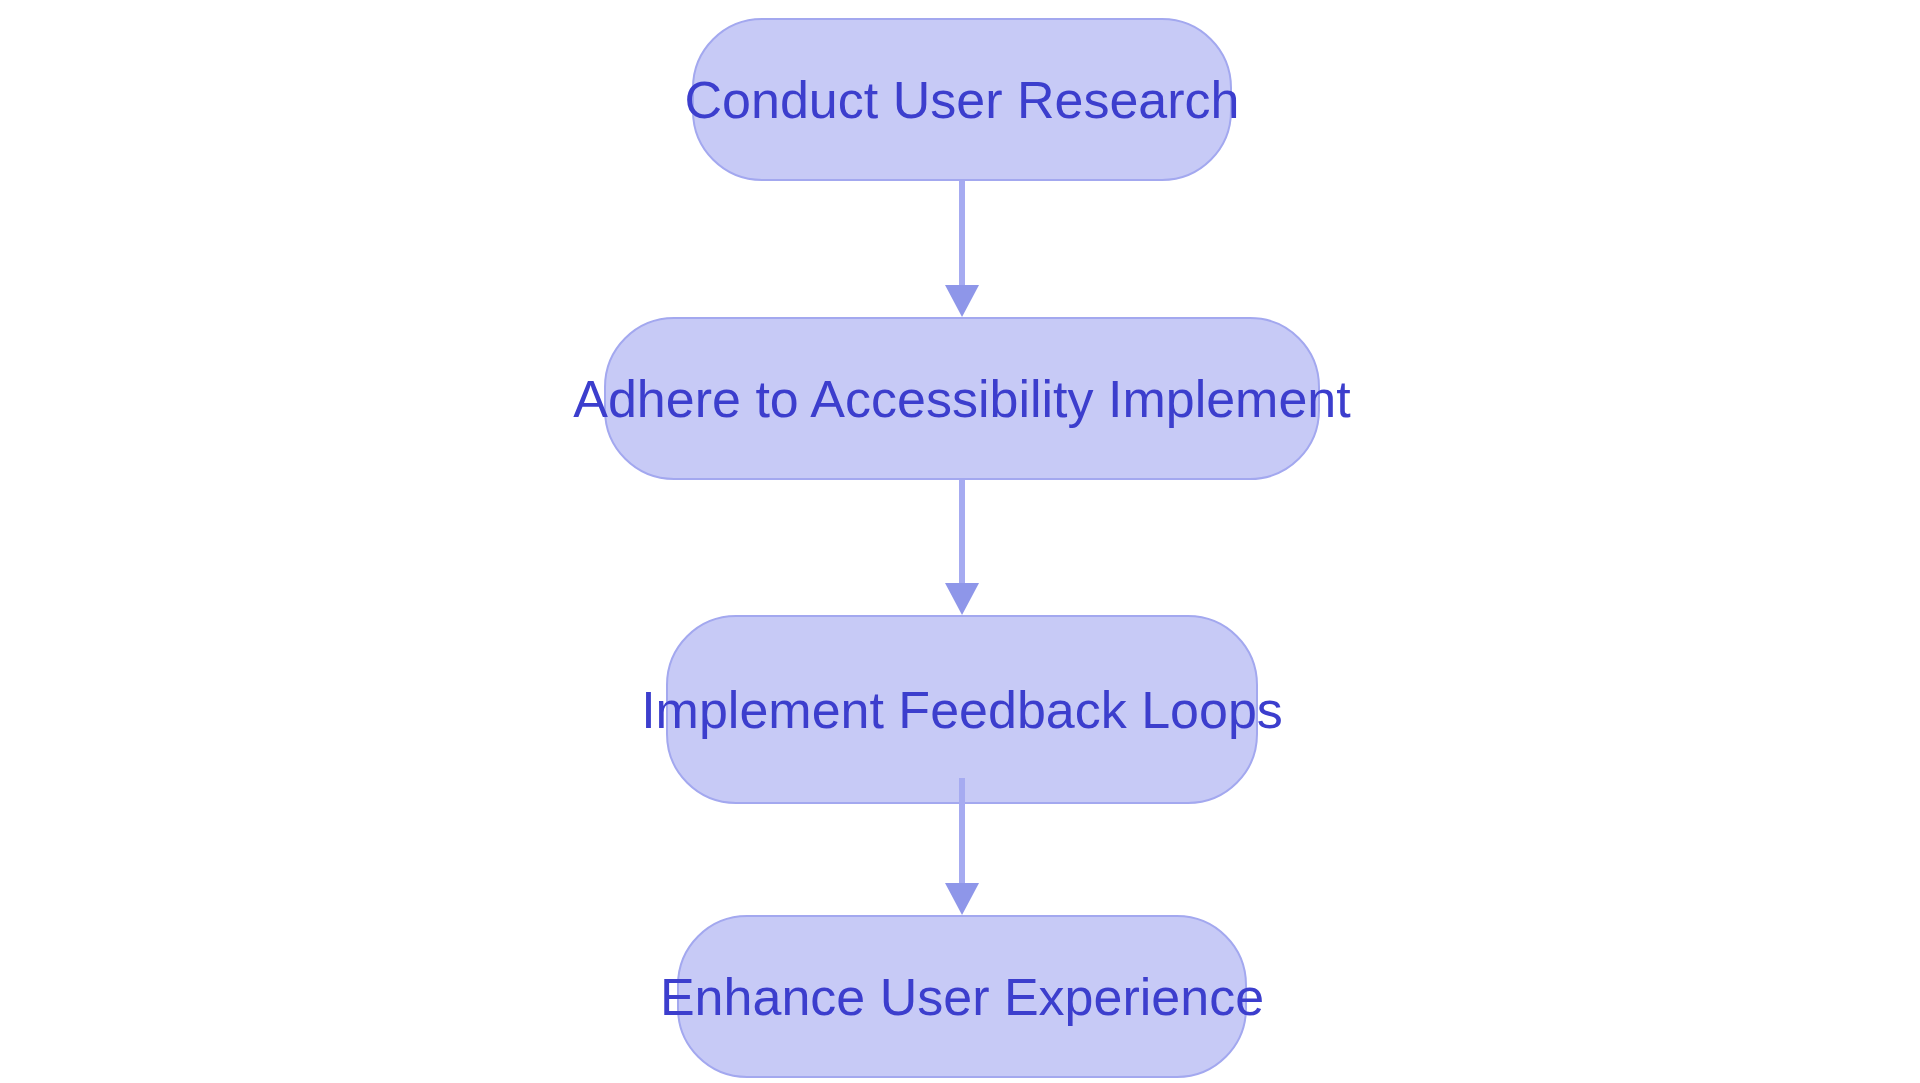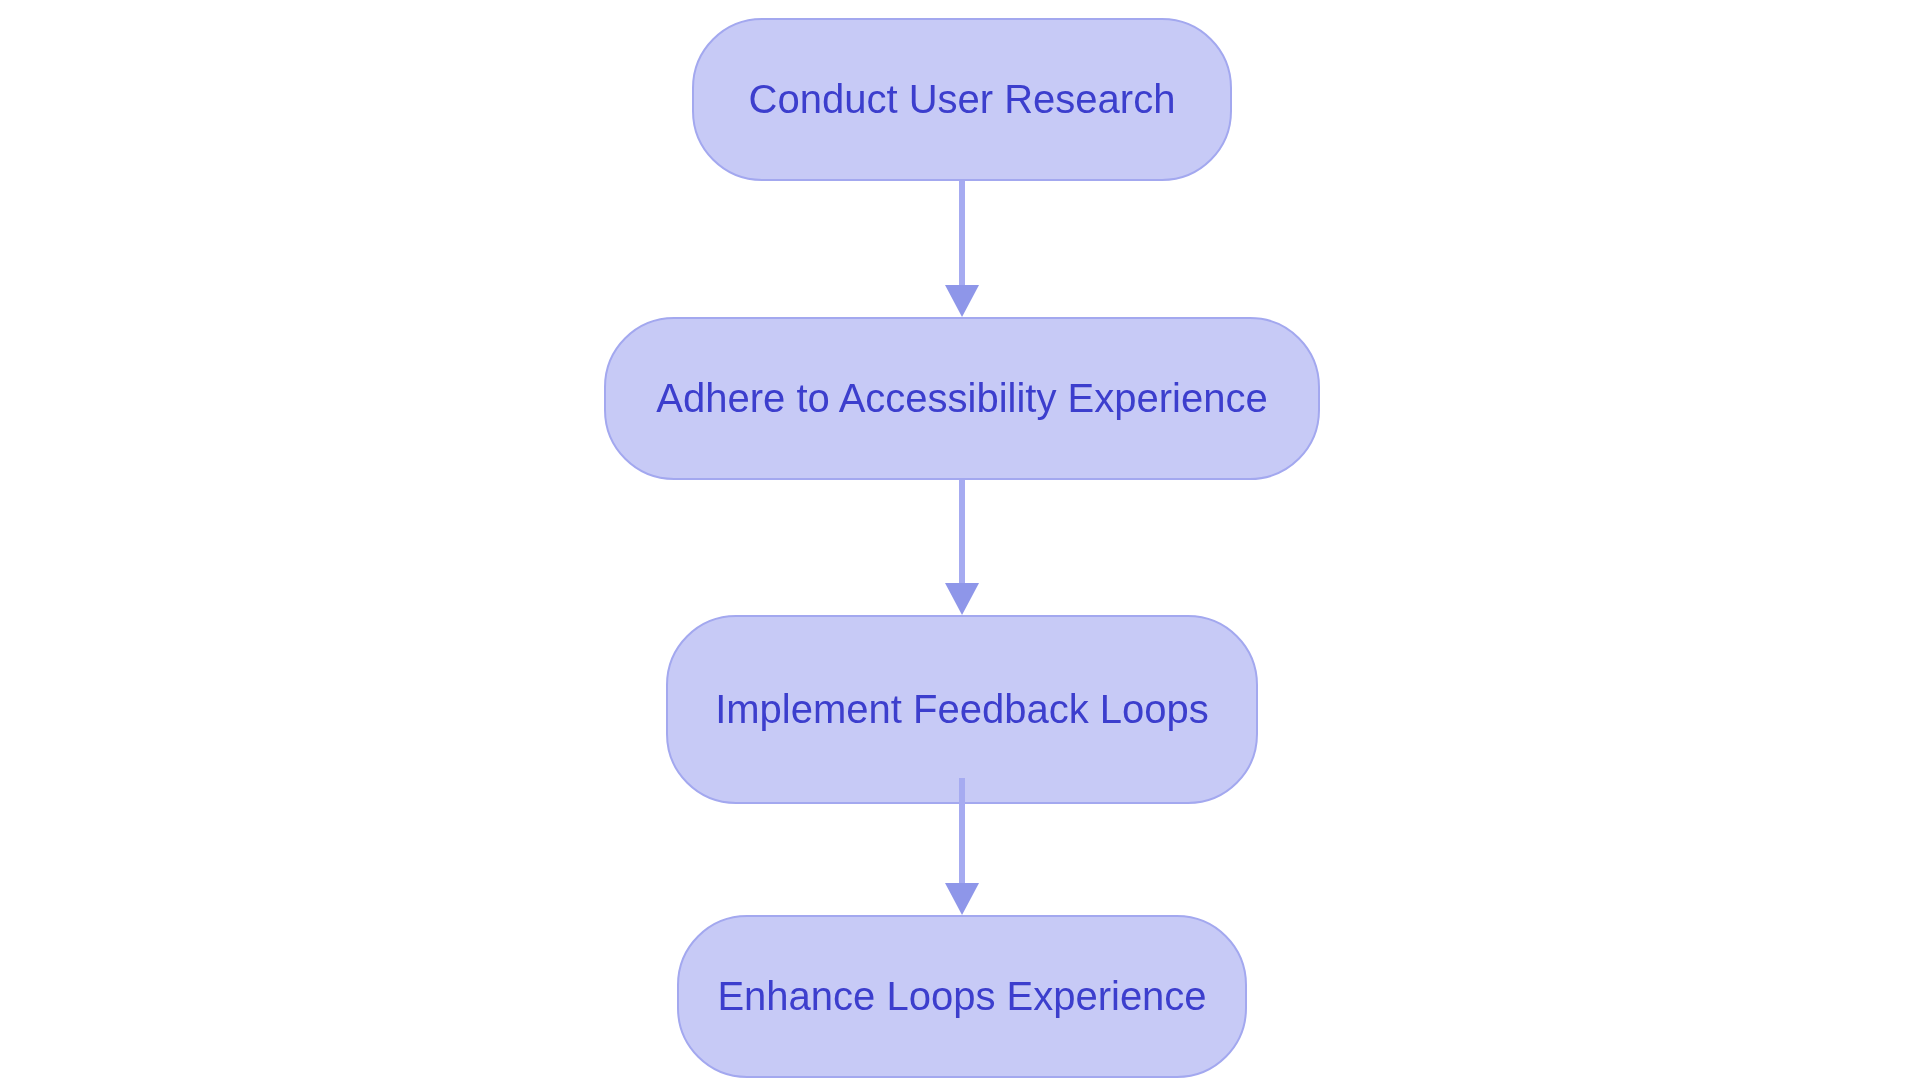--- a/index.html
+++ b/index.html
@@ -34,7 +34,7 @@
   }
   .node .label {
     color: var(--node-text);
-    font-size: 40px;
+    font-size: 52px;
     font-weight: 400;
     white-space: nowrap;
     text-align: center;

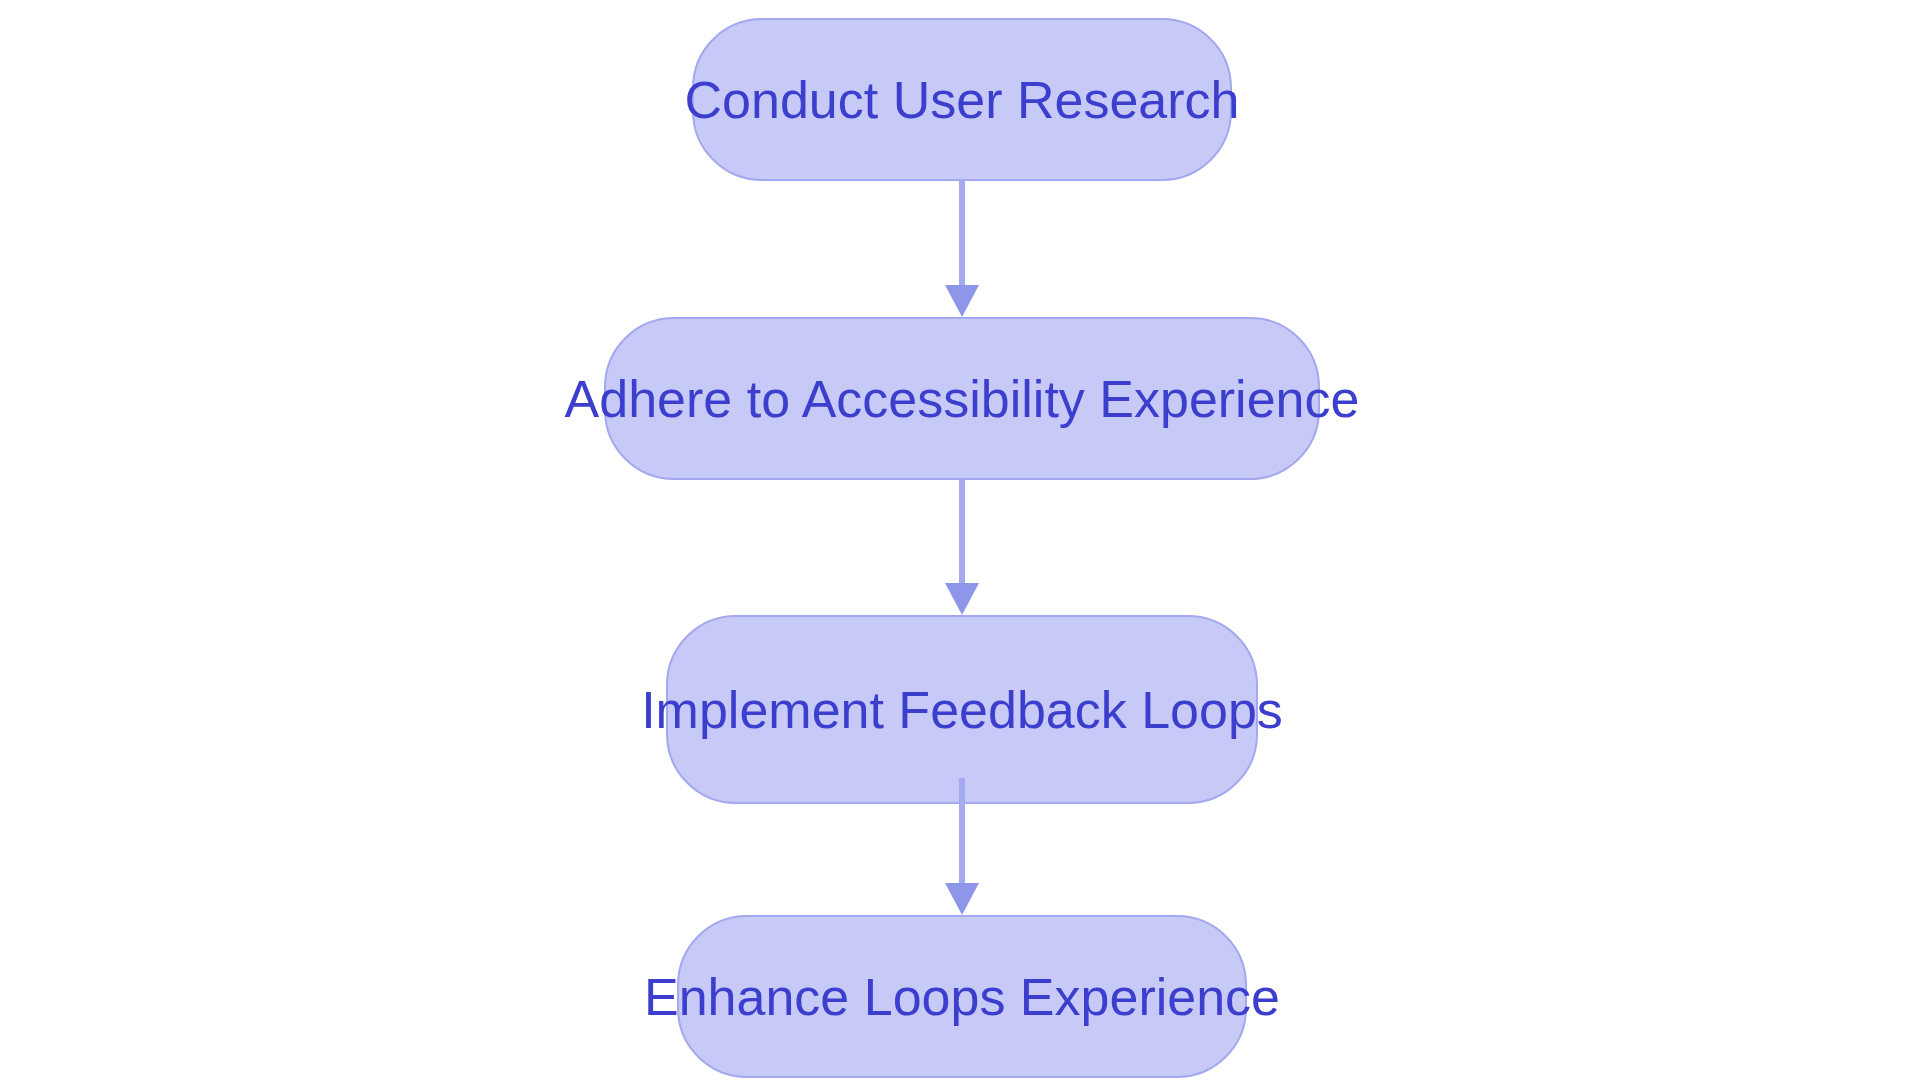--- a/index.html
+++ b/index.html
@@ -83,7 +83,7 @@
   </div>
 
   <div class="node node-2">
-    <span class="label">Adhere to Accessibility Experience</span>
+    <span class="label">Adhere to Accessibility Implement</span>
   </div>
 
   <div class="arrow arrow-2">

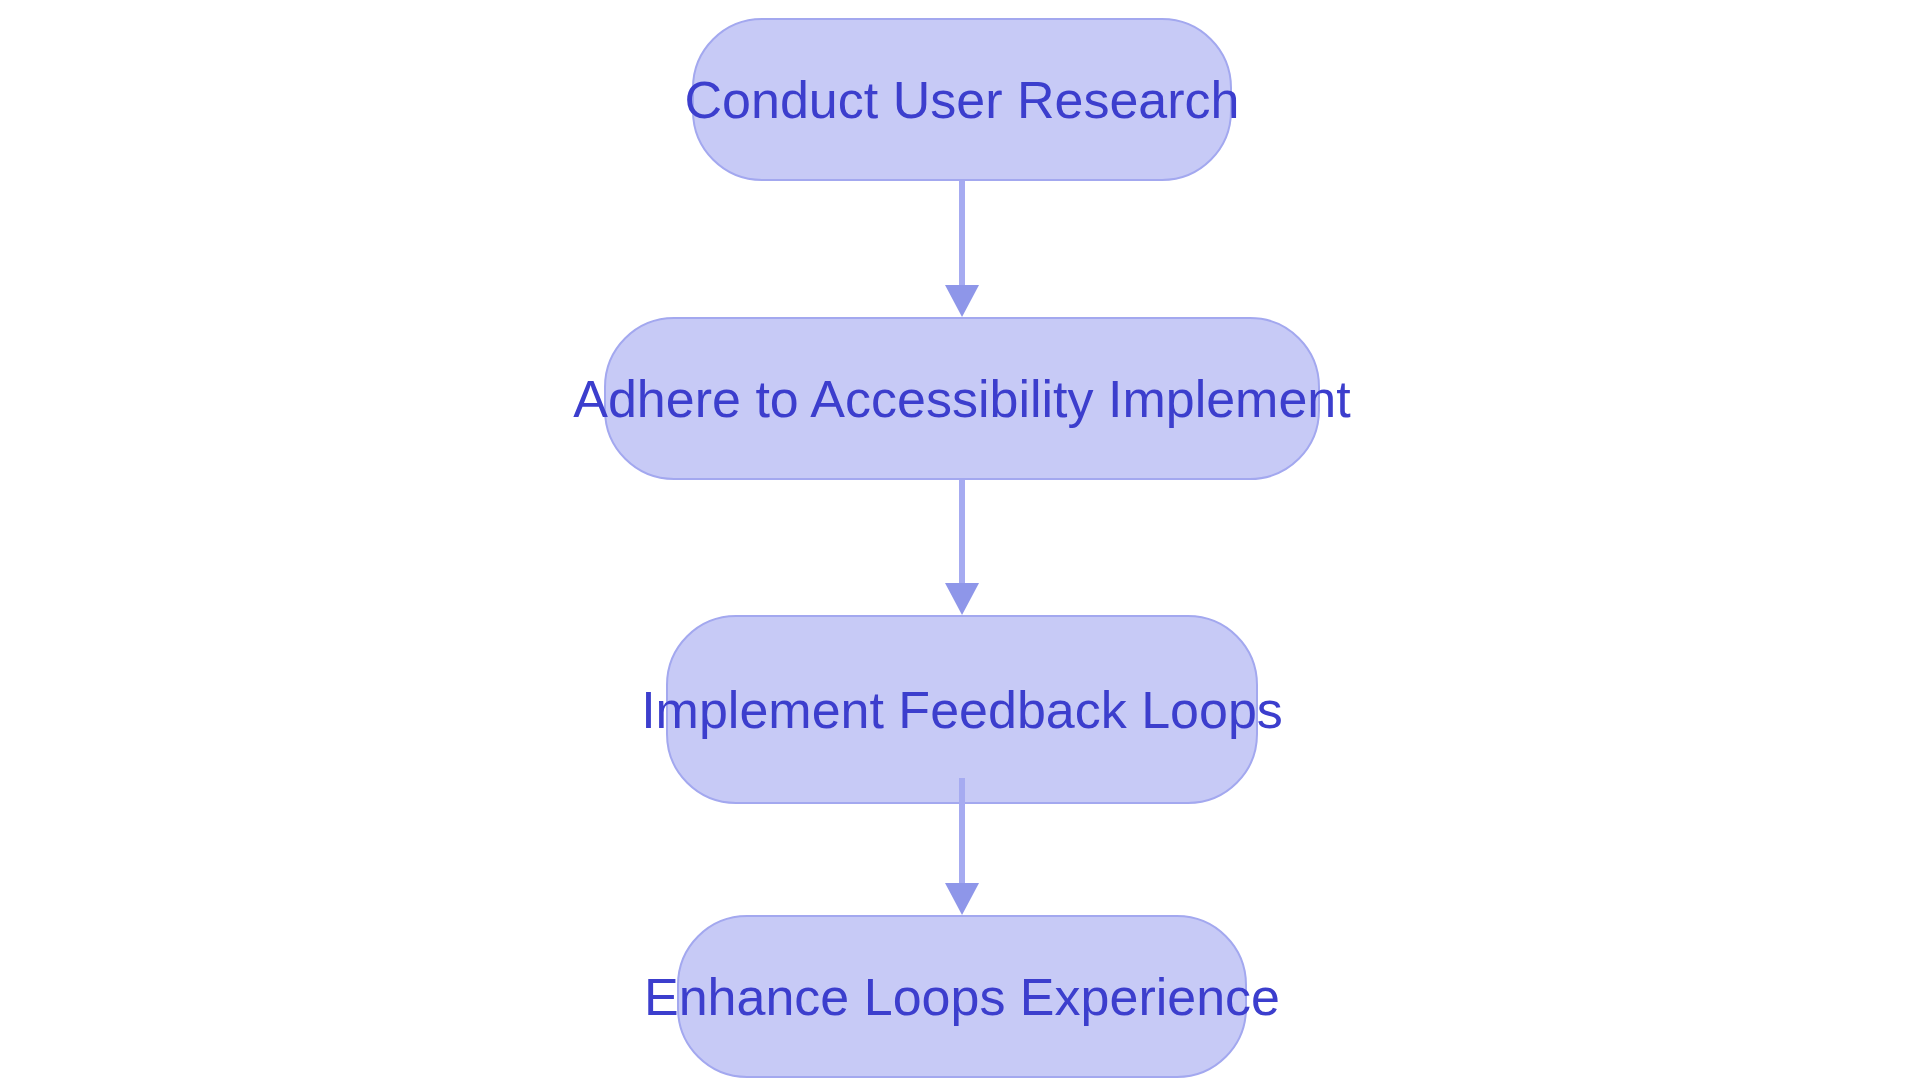--- a/index.html
+++ b/index.html
@@ -101,7 +101,7 @@
   </div>
 
   <div class="node node-4">
-    <span class="label">Enhance Loops Experience</span>
+    <span class="label">Enhance User Experience</span>
   </div>
 
 </div>

